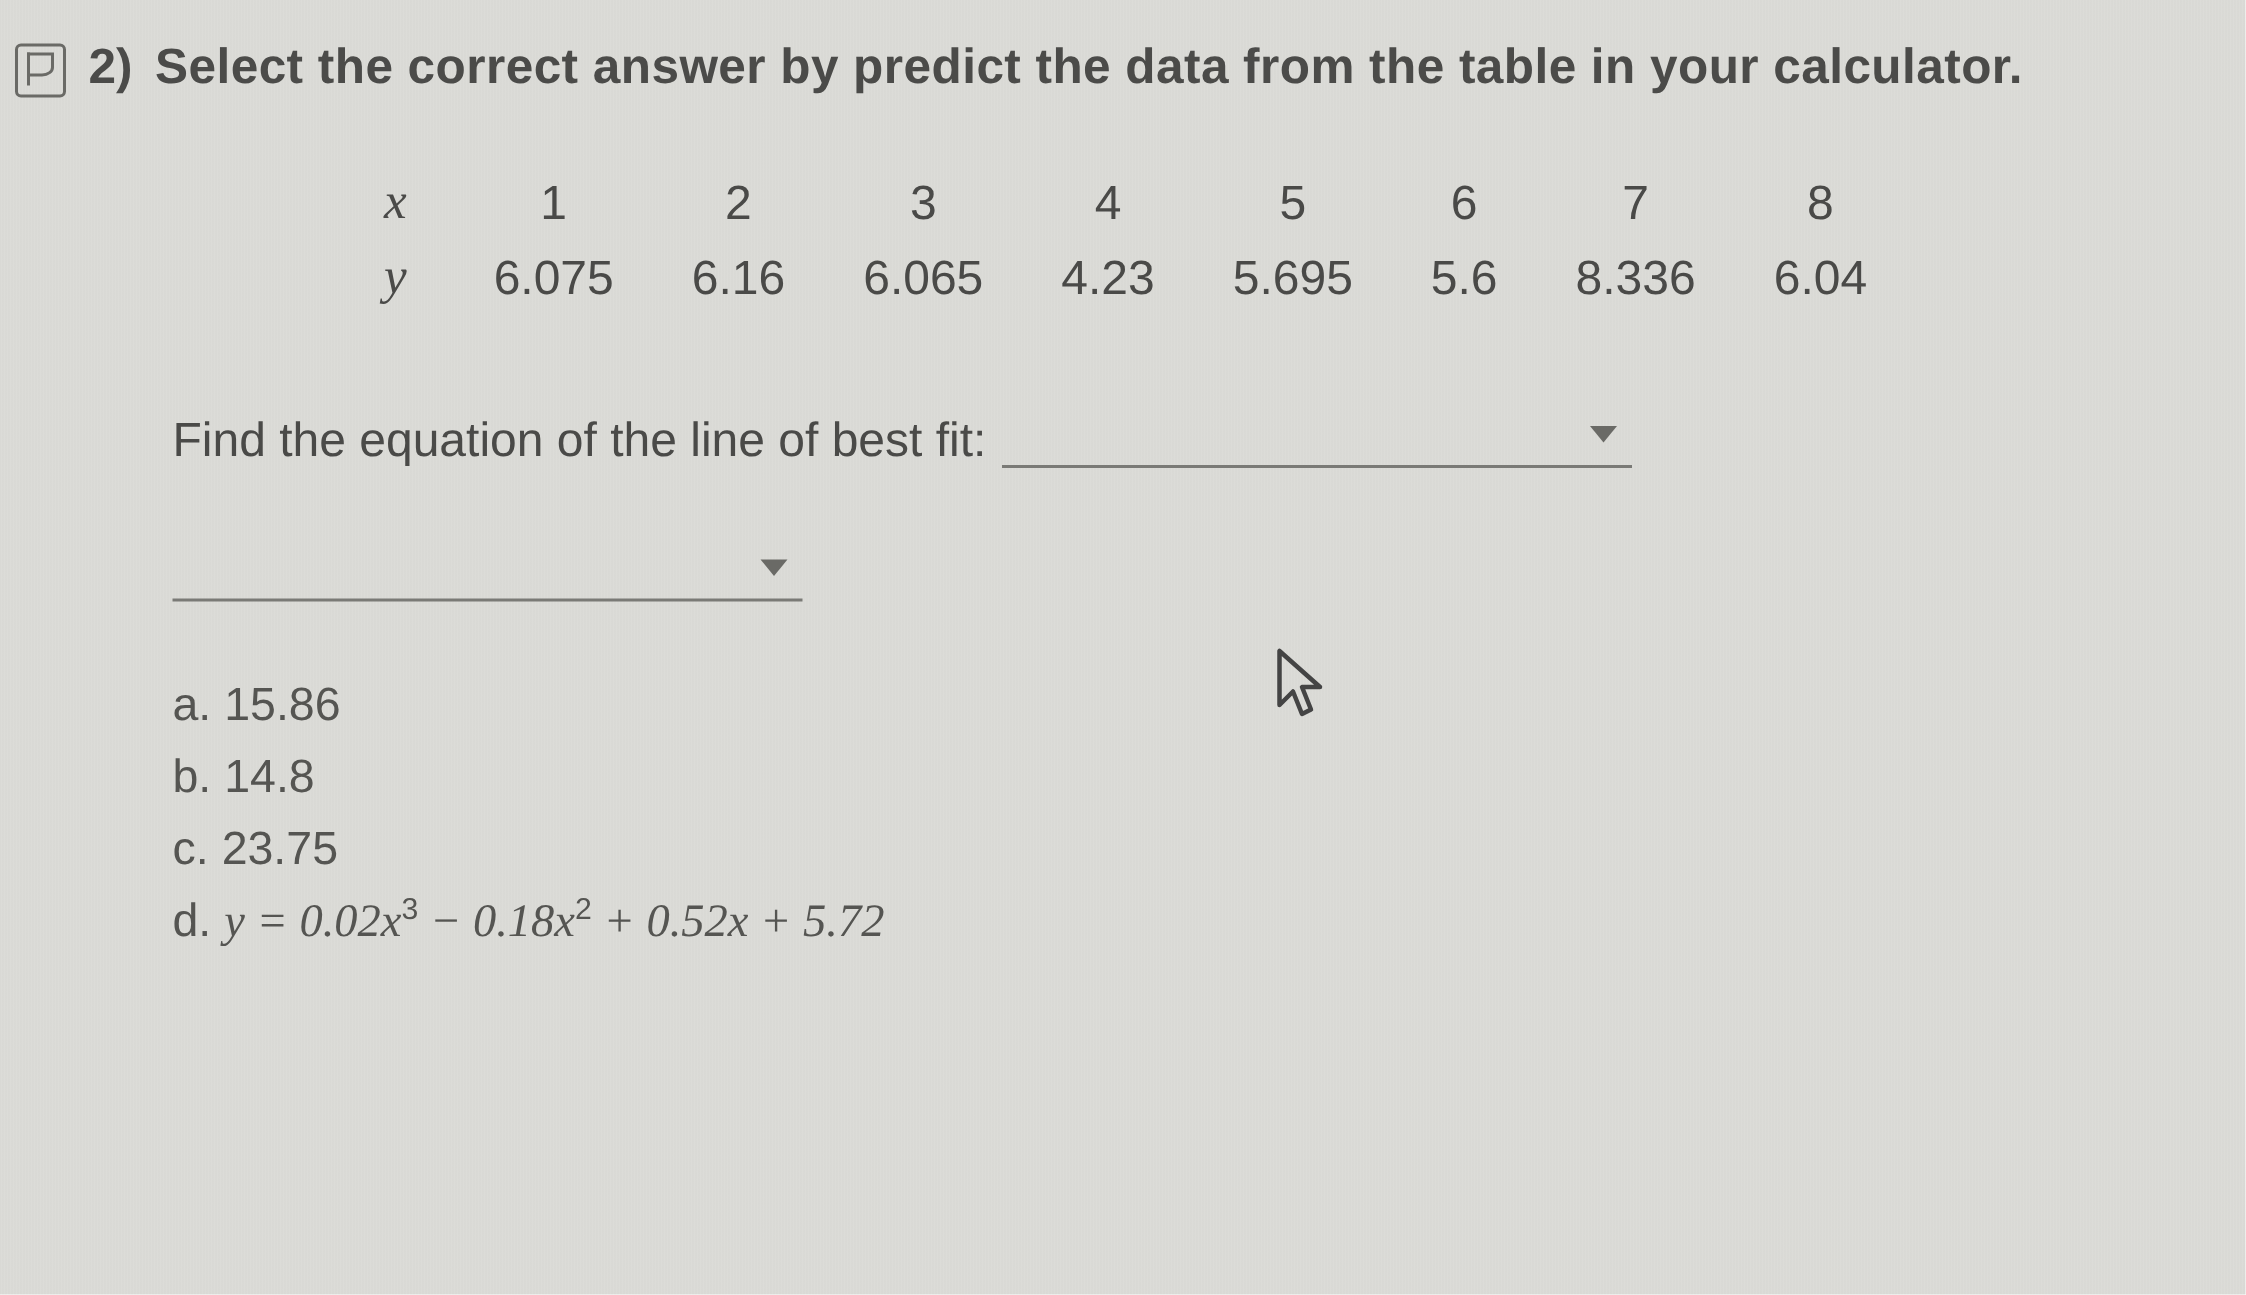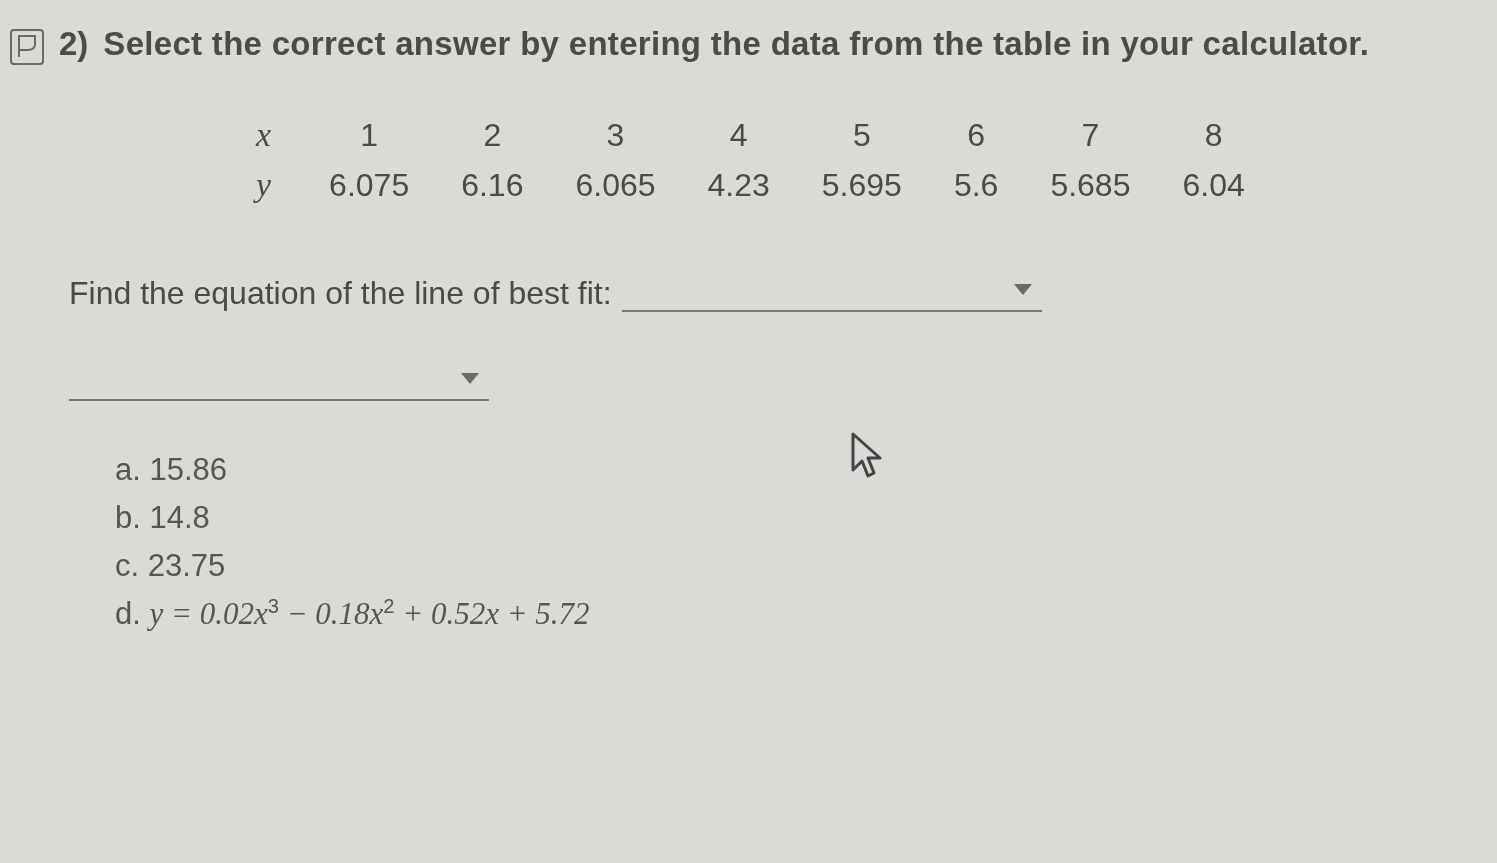--- a/index.html
+++ b/index.html
@@ -133,7 +133,7 @@
   <div class="header-row">
     <div class="flag-icon"></div>
     <span class="qnum">2)</span>
-    <span class="qtext">Select the correct answer by entering the data from the table in your calculator.</span>
+    <span class="qtext">Select the correct answer by predict the data from the table in your calculator.</span>
   </div>
 
   <div class="table-wrap">

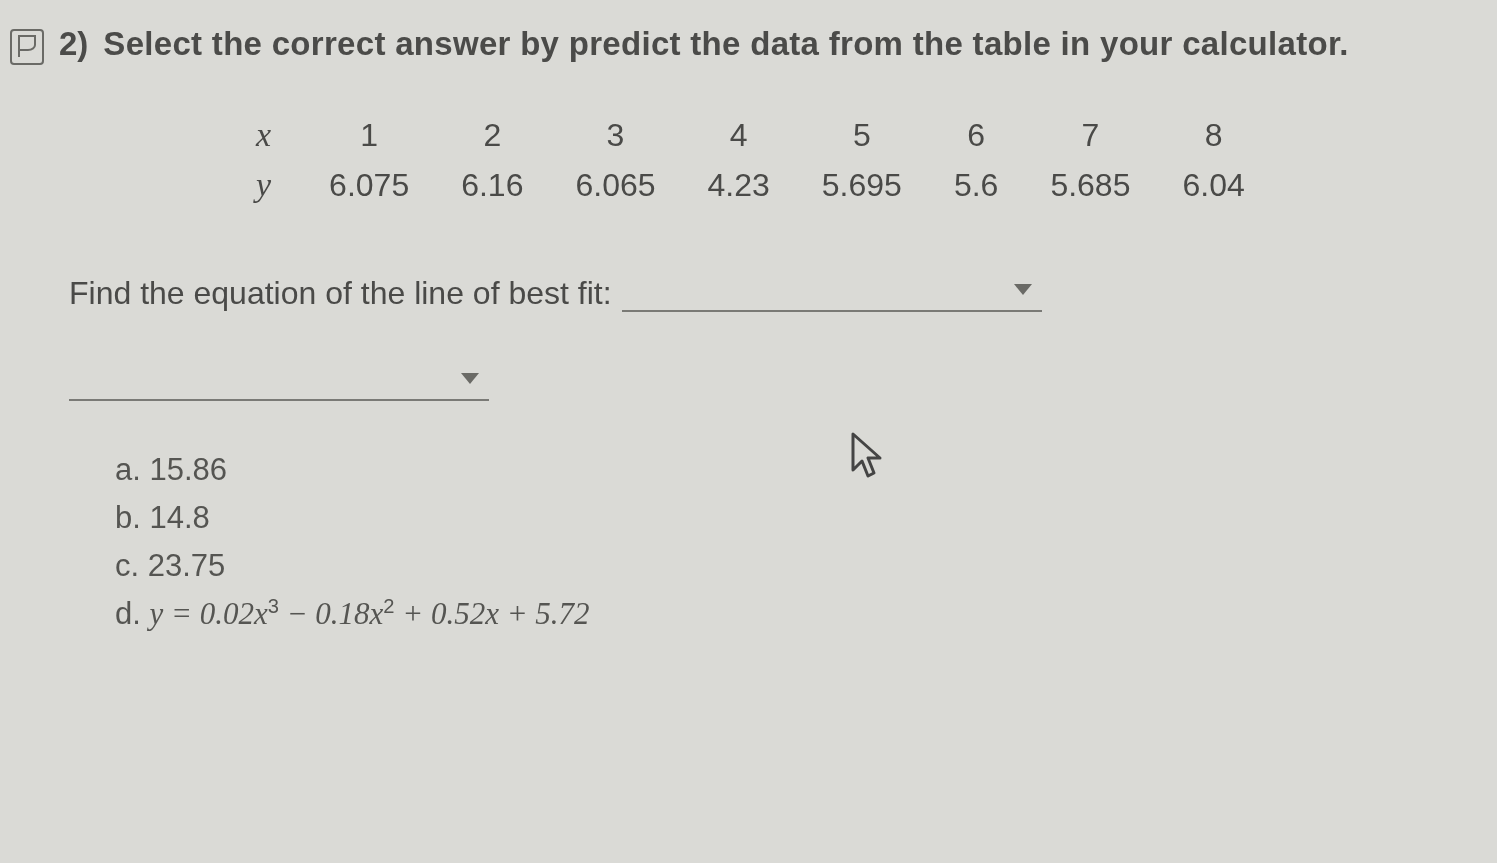--- a/index.html
+++ b/index.html
@@ -158,7 +158,7 @@
         <td>4.23</td>
         <td>5.695</td>
         <td>5.6</td>
-        <td>5.685</td>
+        <td>8.336</td>
         <td>6.04</td>
       </tr>
     </tbody>

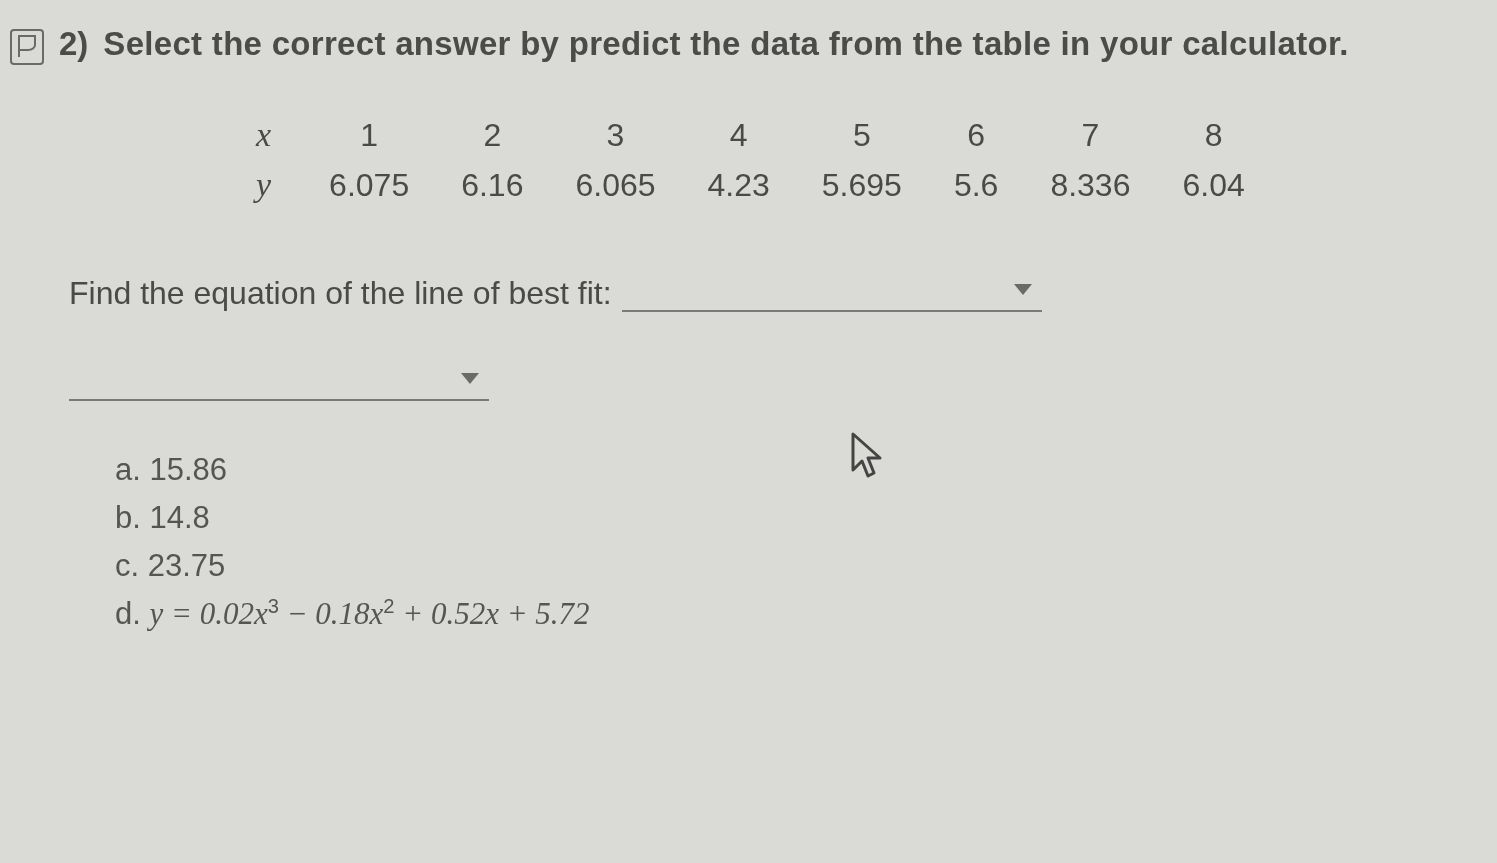--- a/index.html
+++ b/index.html
@@ -80,7 +80,7 @@
       padding-right: 32px;
     }
     .prompt-row {
-      margin-left: 59px;
+      margin-left: 105px;
       font-size: 32px;
       color: #4a4a48;
       display: flex;

